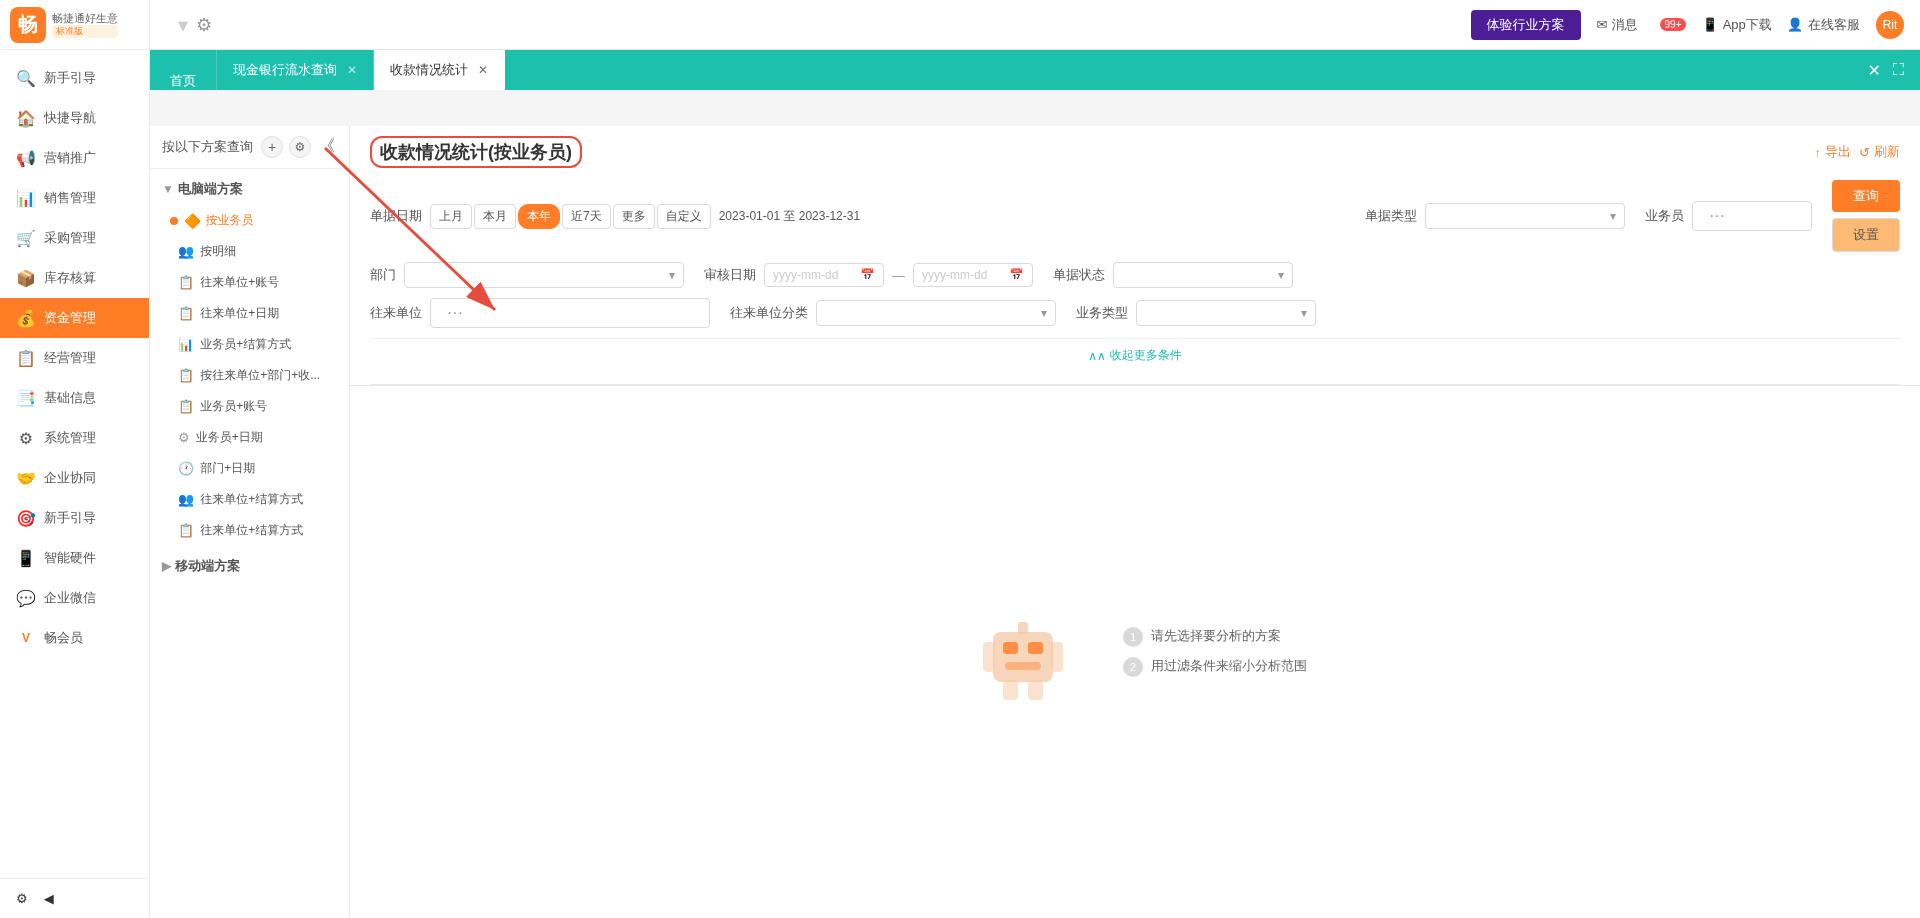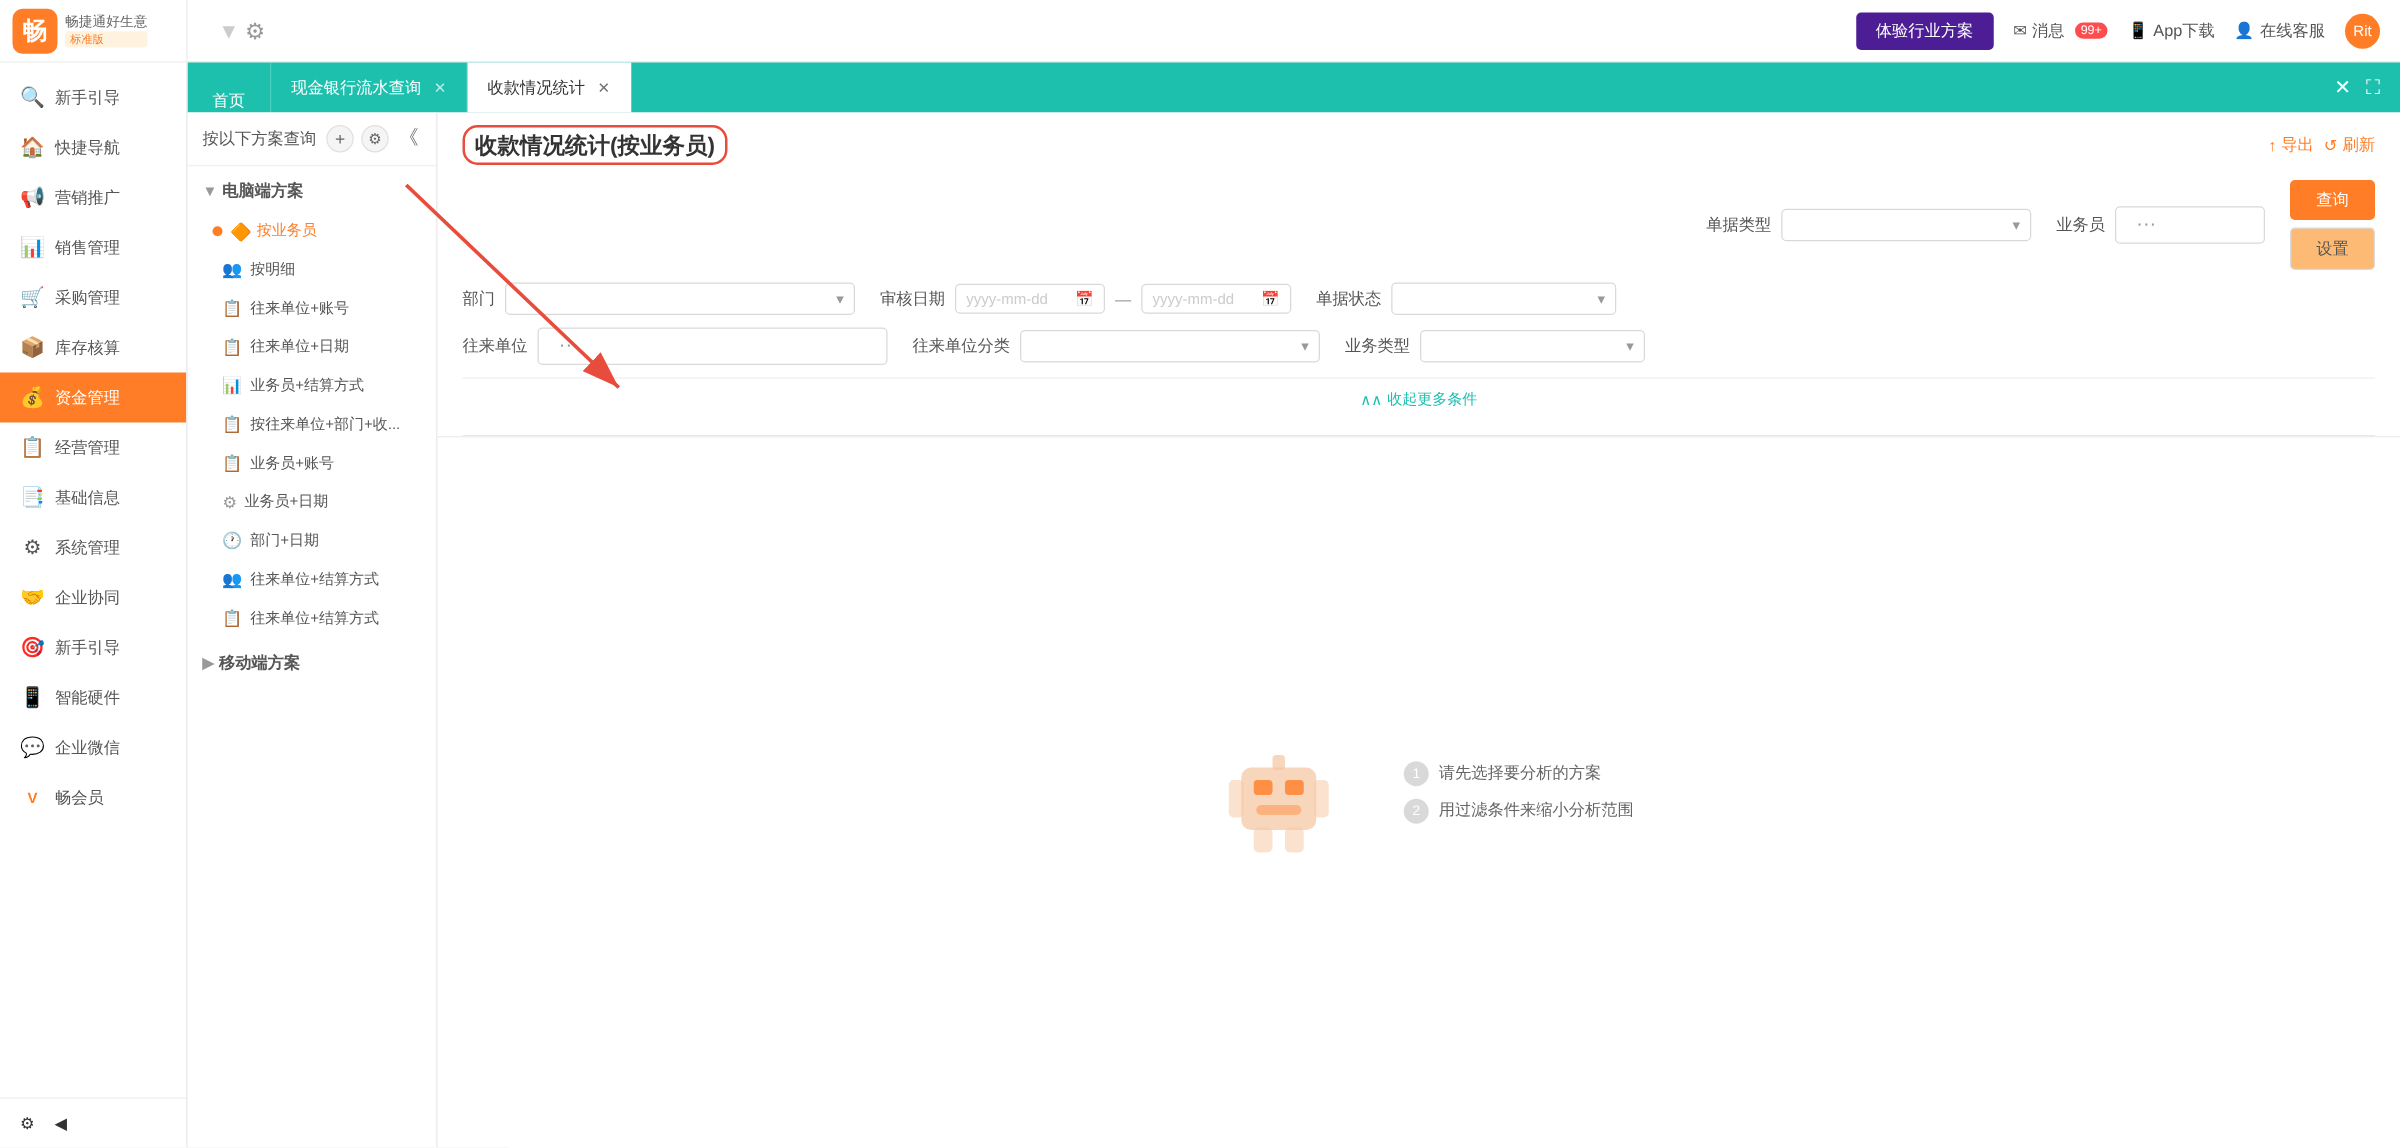--- a/index.html
+++ b/index.html
@@ -25,7 +25,7 @@
     .topbar-breadcrumb { font-size: 12px; color: #999; }
     .topbar-actions { margin-left: auto; display: flex; align-items: center; gap: 16px; }
     .topbar-btn { display: flex; align-items: center; gap: 4px; cursor: pointer; color: #555; font-size: 13px; }
-    .badge { background: #ff4d4f; color: white; border-radius: 10px; font-size: 10px; padding: 1px 5px; margin-left: 4px; }
+    .badge { background: #ff4d4f; color: white; border-radius: 10px; font-size: 10px; padding: 1px 5px; margin-left: 18px; }
     .trial-btn { background: #4c1d95; color: white; padding: 6px 16px; border-radius: 4px; cursor: pointer; font-size: 13px; border: none; }
     .user-avatar { width: 28px; height: 28px; background: #ff7d26; border-radius: 50%; display: flex; align-items: center; justify-content: center; color: white; font-size: 12px; }
 

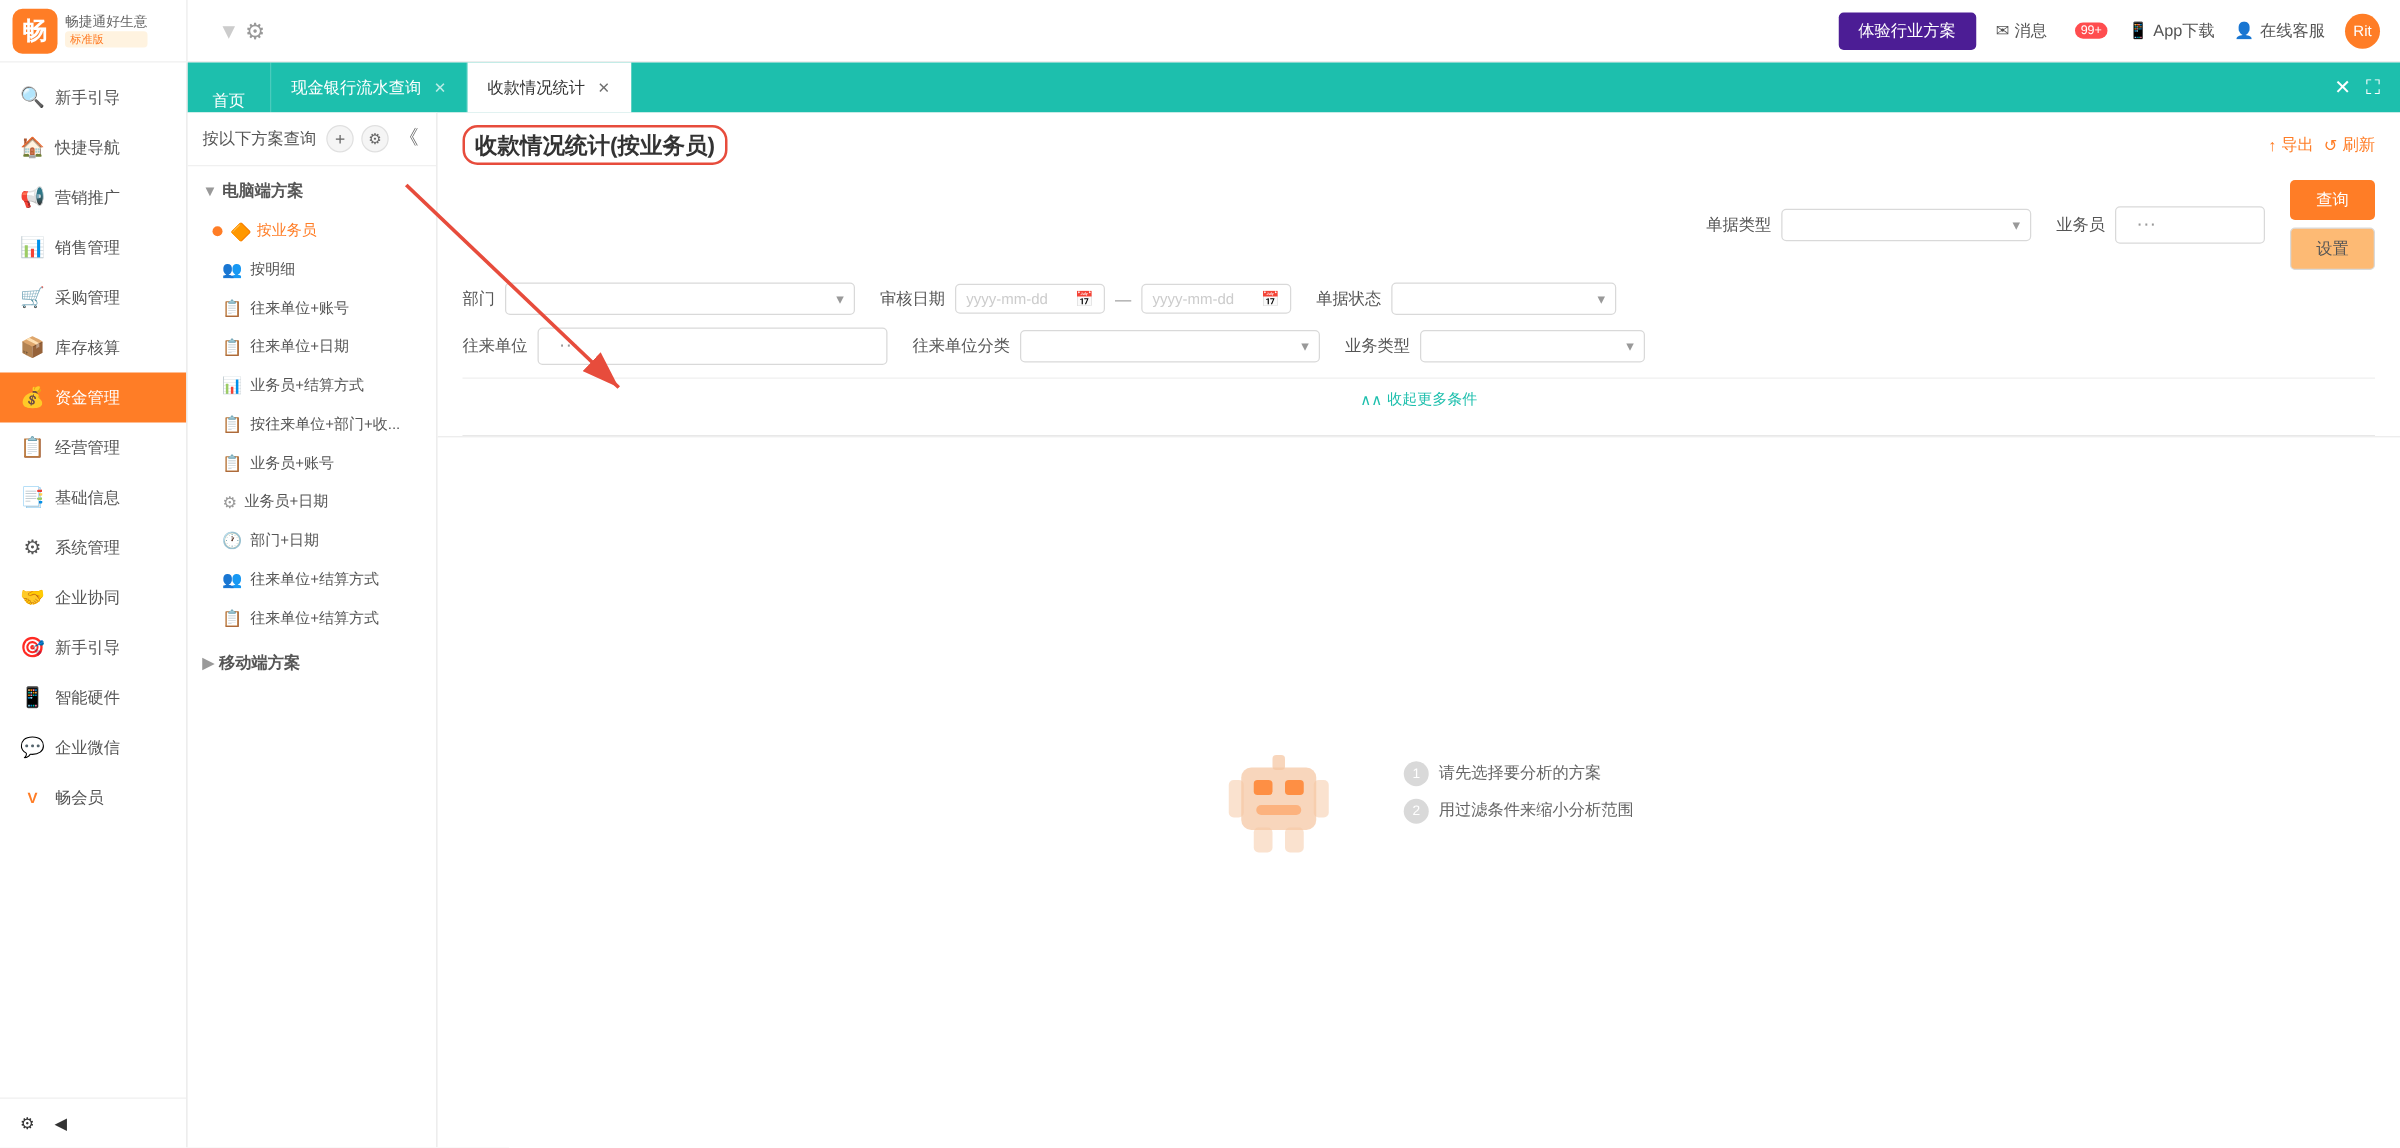--- a/index.html
+++ b/index.html
@@ -39,7 +39,7 @@
     .tab-window-btns { display: flex; align-items: center; gap: 12px; padding: 0 16px; }
 
     
-    .content { flex: 1; display: flex; overflow: hidden; background: #f5f5f5; }
+    .content { flex: 1; display: flex; overflow: hidden; background: #f5f5f5; margin-top: 36px; }
 
     
     .left-panel { width: 200px; background: #fff; border-right: 1px solid #e8e8e8; overflow-y: auto; flex-shrink: 0; }

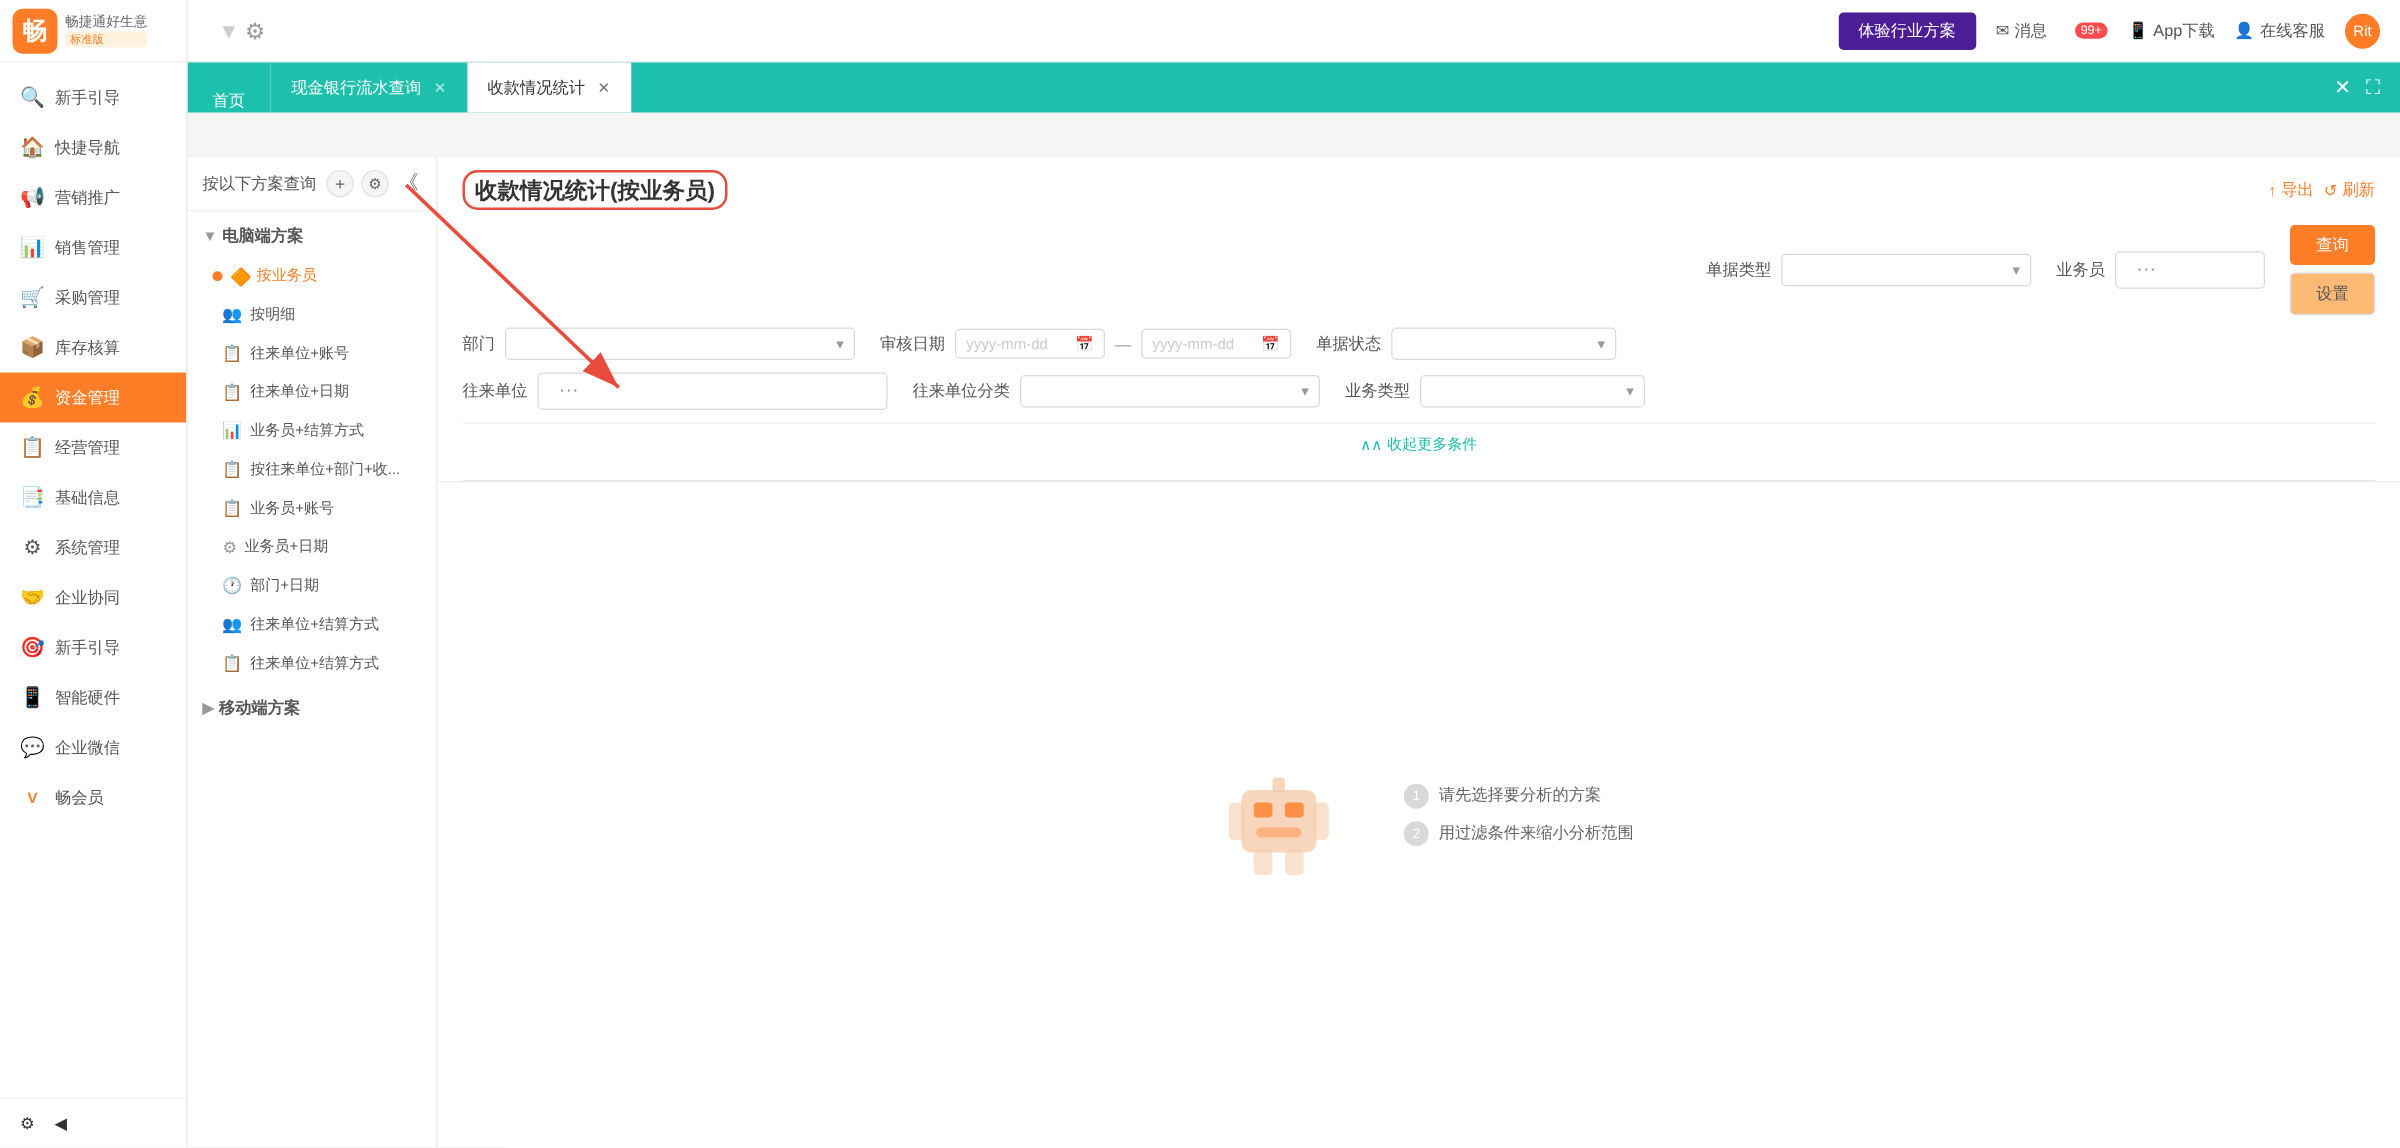--- a/index.html
+++ b/index.html
@@ -319,6 +319,18 @@
         <div class="filter-area" style="padding: 0 0 12px 0;">
 
           <div class="filter-row" style="margin-bottom:10px;">
+            <div class="filter-item">
+              <span class="filter-label">单据日期</span>
+              <div class="date-btn-group">
+                <button class="date-btn">上月</button>
+                <button class="date-btn">本月</button>
+                <button class="date-btn active">本年</button>
+                <button class="date-btn">近7天</button>
+                <button class="date-btn">更多</button>
+                <button class="date-btn">自定义</button>
+              </div>
+              <span class="date-range-text">2023-01-01 至 2023-12-31</span>
+            </div>
             <div class="filter-item" style="margin-left:auto;">
               <span class="filter-label">单据类型</span>
               <div class="filter-dropdown" style="min-width:200px;">

